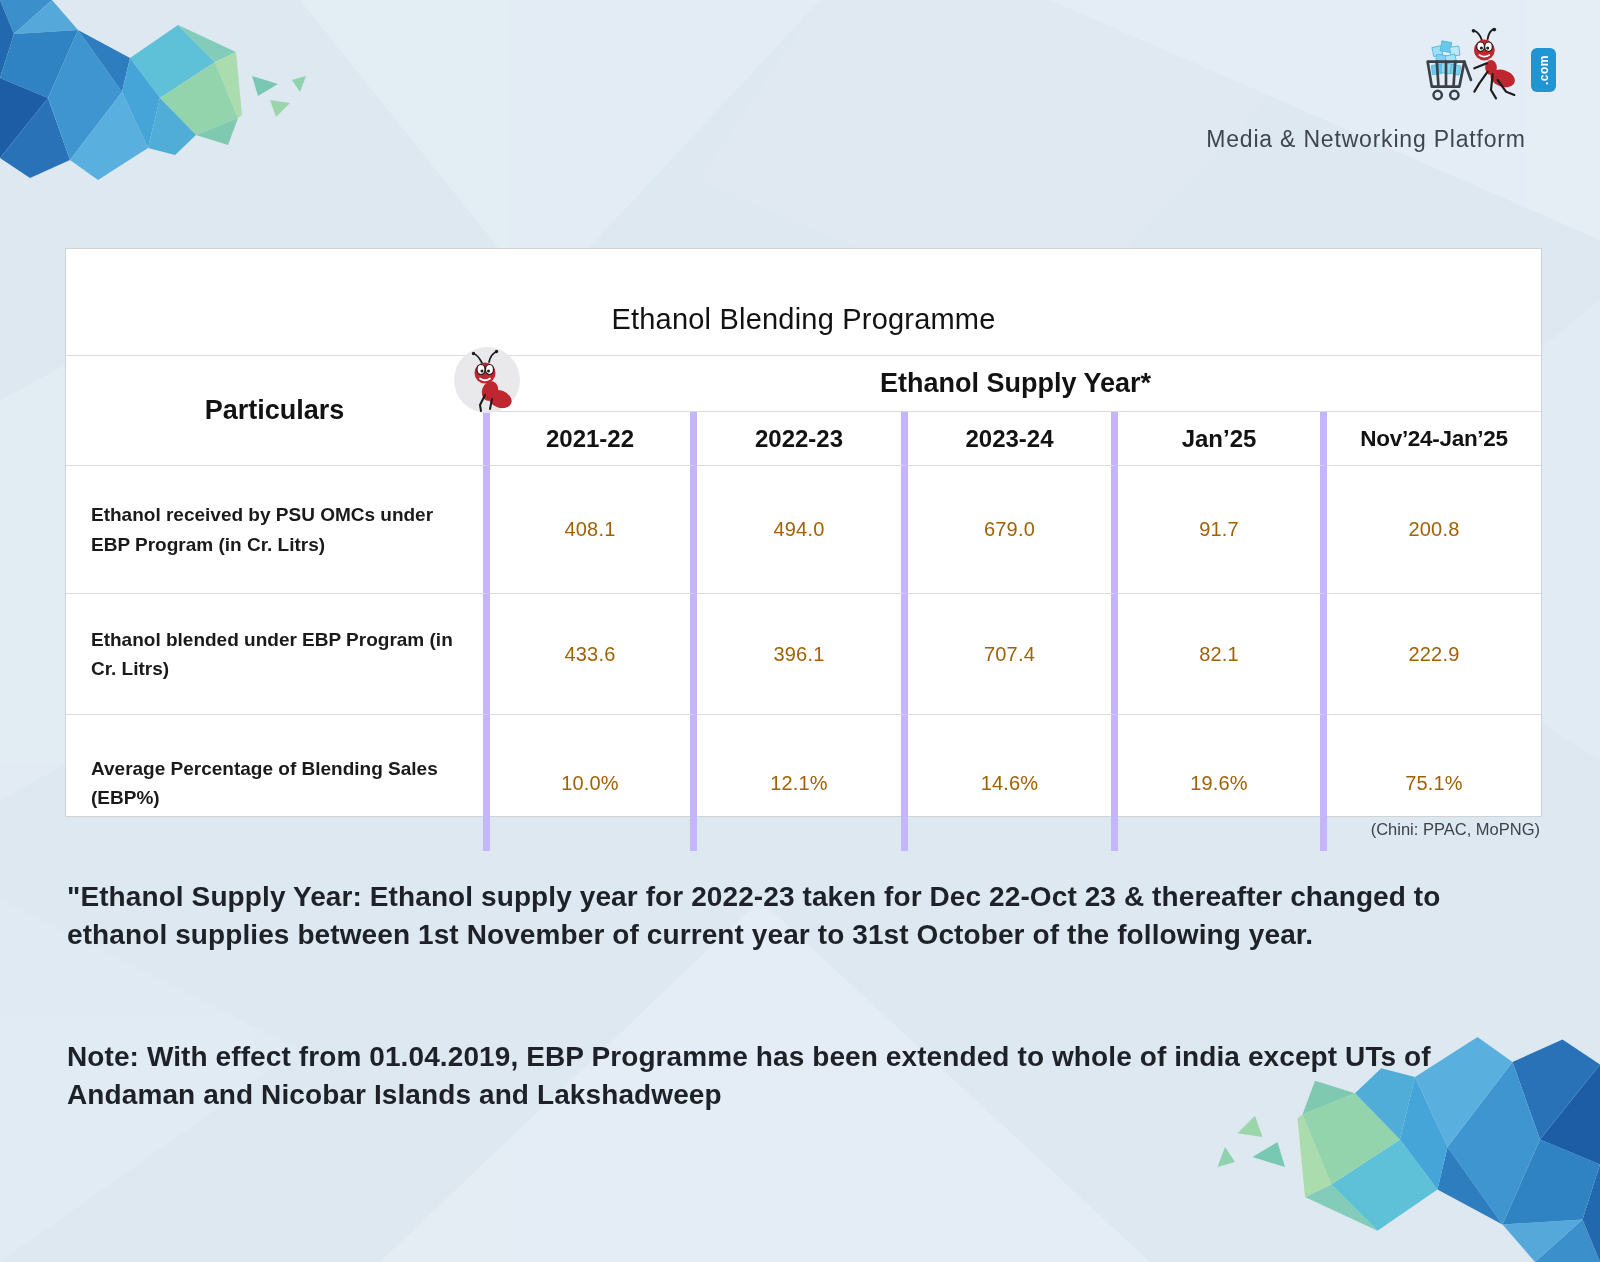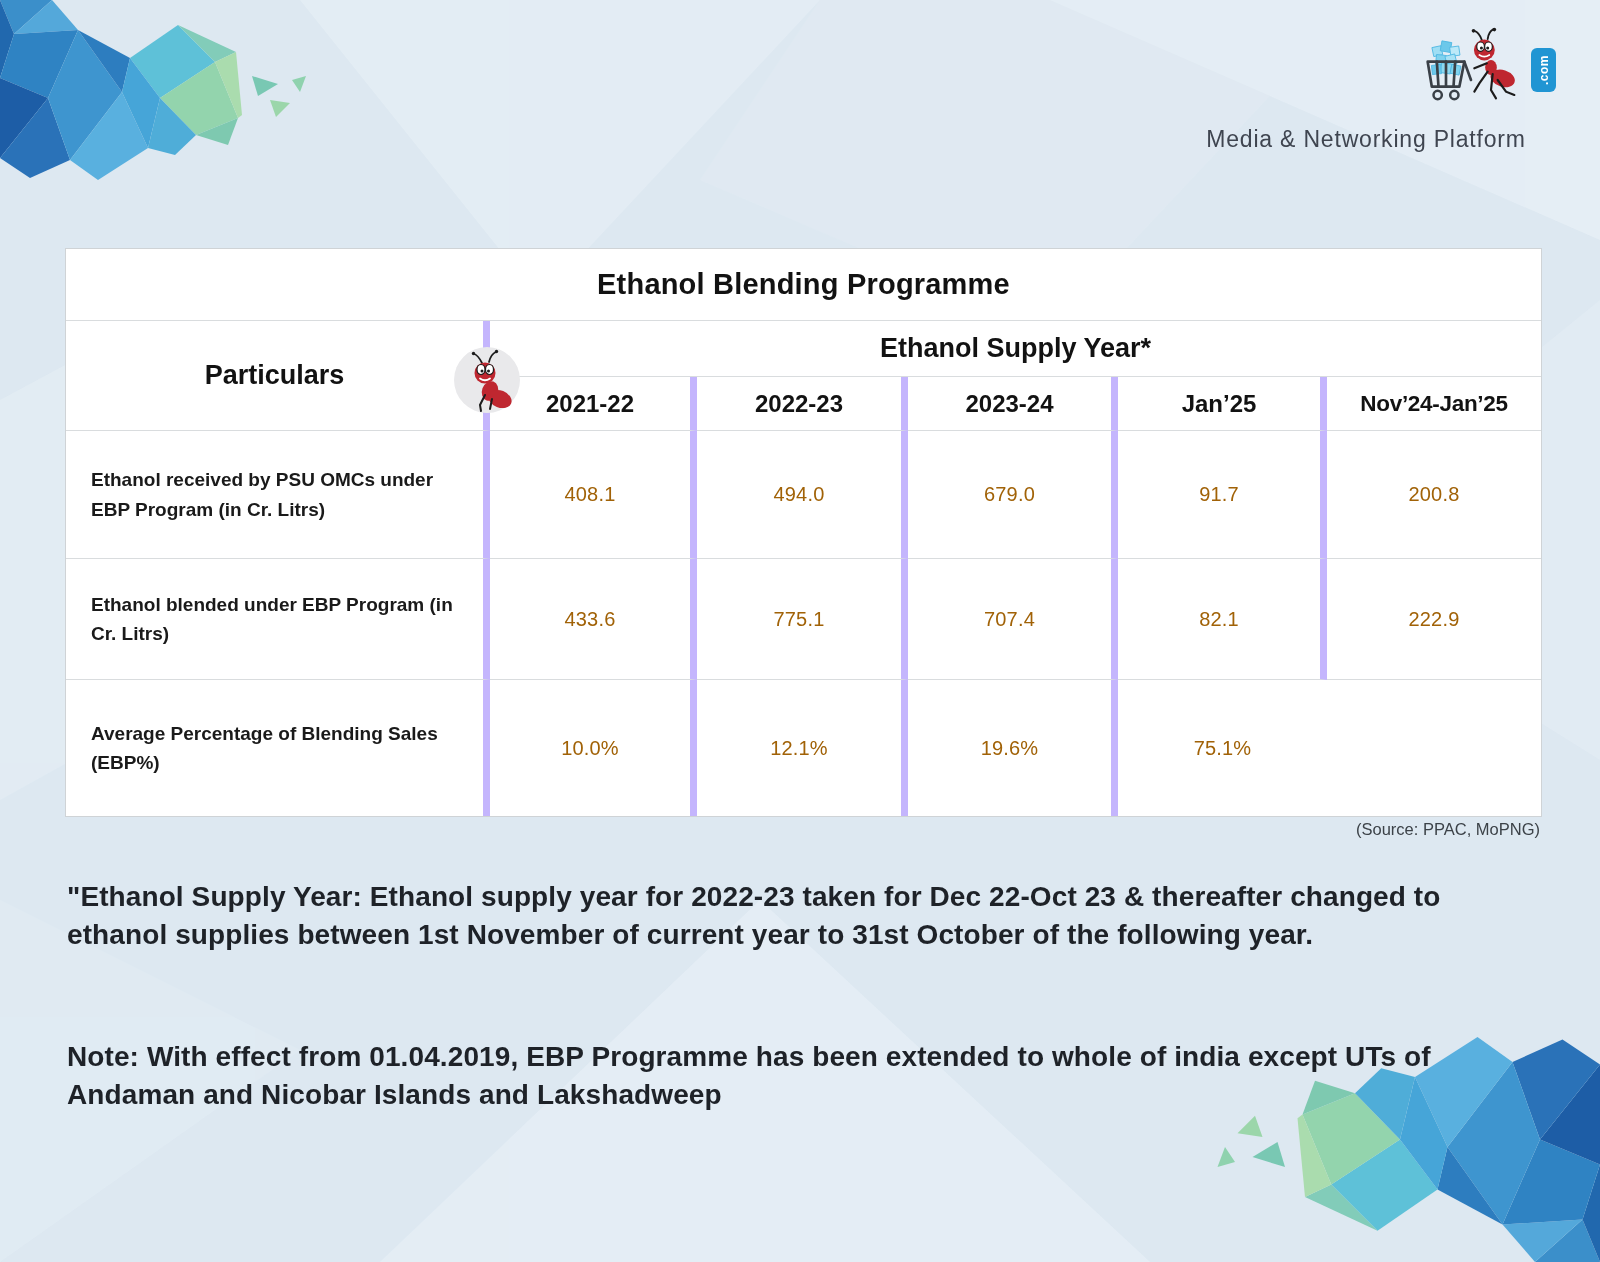--- a/index.html
+++ b/index.html
@@ -34,7 +34,7 @@
   }
   .t-title{
     height:71px;display:flex;align-items:center;justify-content:center;
-    font-size:29px;font-weight:700;border-bottom:1px solid #d9dcde;letter-spacing:.2px;
+    font-size:29px;font-weight:400;border-bottom:1px solid #d9dcde;letter-spacing:.2px;margin-top:35px;
   }
   .t-grid{
     display:grid;

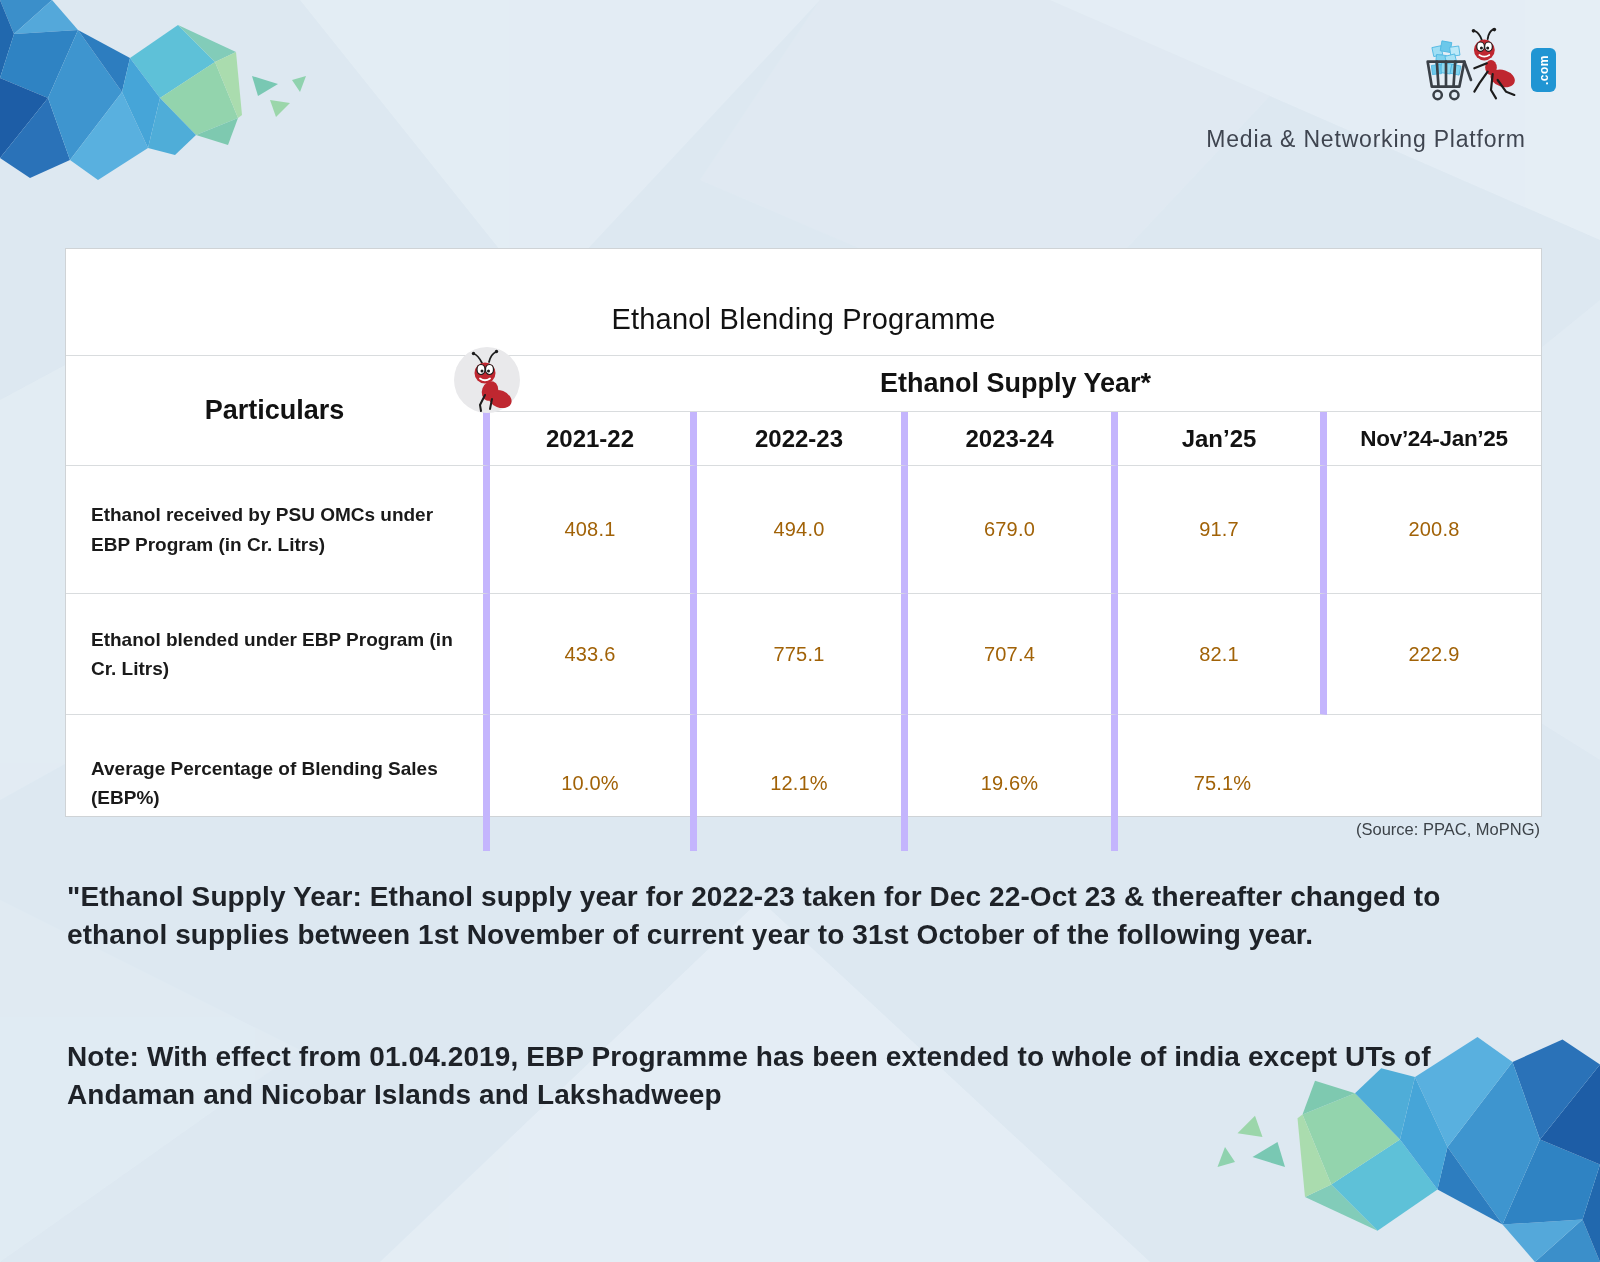--- a/index.html
+++ b/index.html
@@ -179,7 +179,7 @@
 
     <div class="cell c-label br bb">Ethanol blended under EBP Program (in Cr. Litrs)</div>
     <div class="cell c-val br bb">433.6</div>
-    <div class="cell c-val br bb">775.1</div>
+    <div class="cell c-val br bb">396.1</div>
     <div class="cell c-val br bb">707.4</div>
     <div class="cell c-val br bb">82.1</div>
     <div class="cell c-val bb">222.9</div>

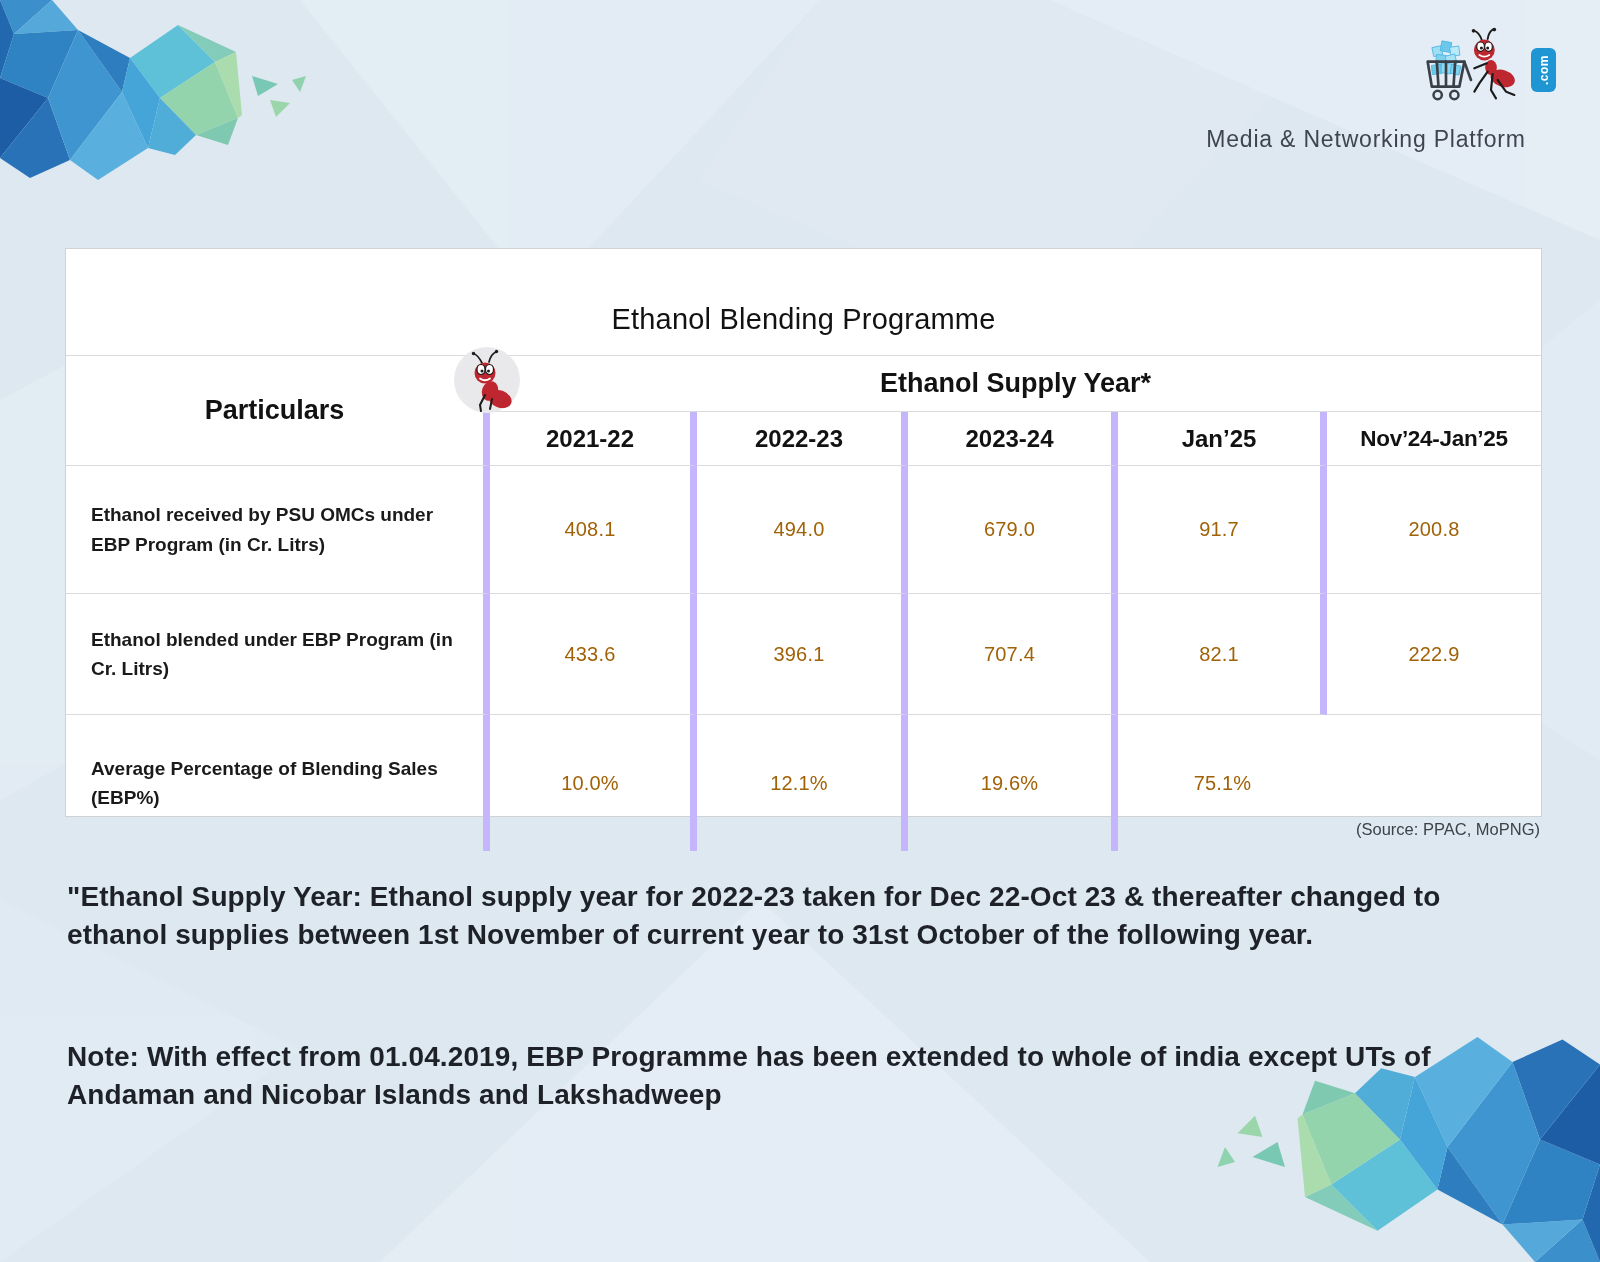--- a/index.html
+++ b/index.html
@@ -187,6 +187,7 @@
     <div class="cell c-label br">Average Percentage of Blending Sales (EBP%)</div>
     <div class="cell c-val br">10.0%</div>
     <div class="cell c-val br">12.1%</div>
+    <div class="cell c-val br">14.6%</div>
     <div class="cell c-val br">19.6%</div>
     <div class="cell c-val">75.1%</div>
   </div>

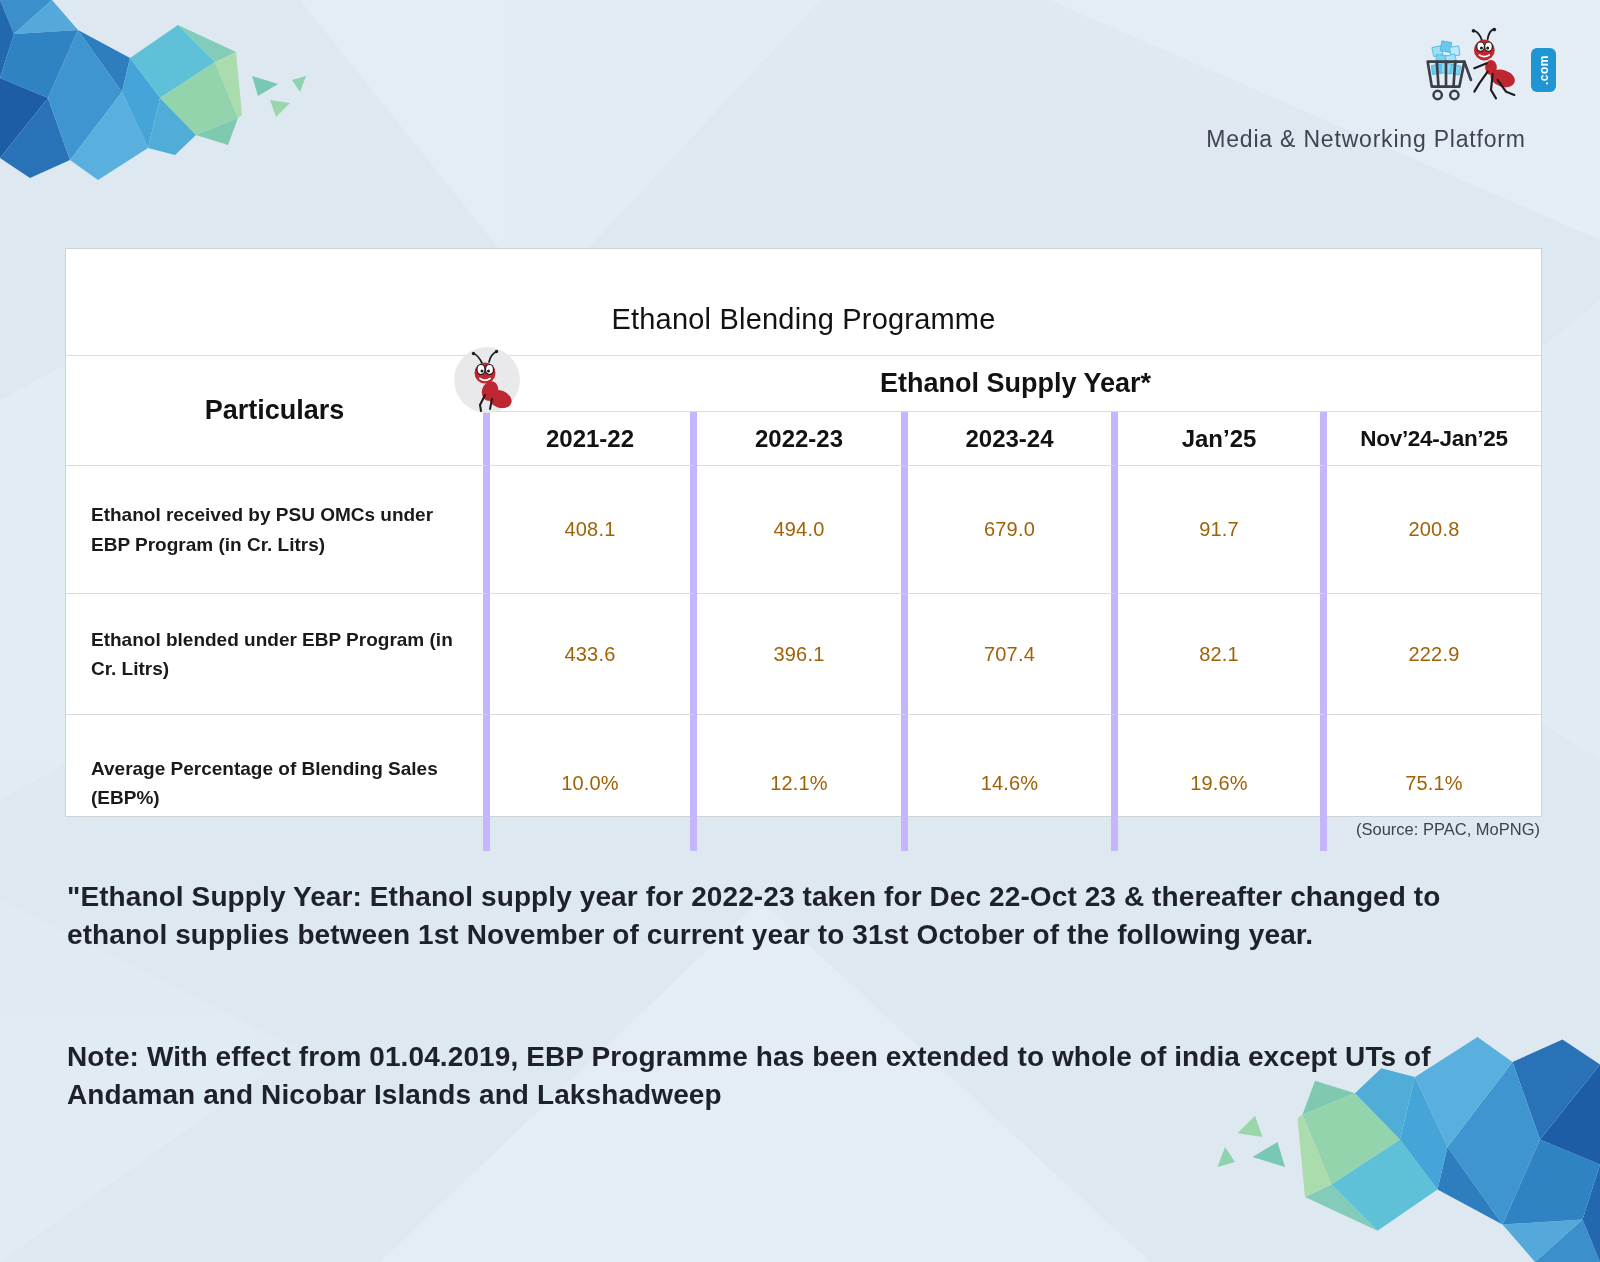--- a/index.html
+++ b/index.html
@@ -215,7 +215,7 @@
   </svg>
 </section>
 
-<div class="source-note">(Source: PPAC, MoPNG)</div>
+<div class="source-note">(Chini: PPAC, MoPNG)</div>
 
 <p class="foot foot-1">"Ethanol Supply Year: Ethanol supply year for 2022-23 taken for Dec 22-Oct 23 &amp; thereafter changed to ethanol supplies between 1st November of current year to 31st October of the following year.</p>
 <p class="foot foot-2">Note: With effect from 01.04.2019, EBP Programme has been extended to whole of india except UTs of Andaman and Nicobar Islands and Lakshadweep</p>

